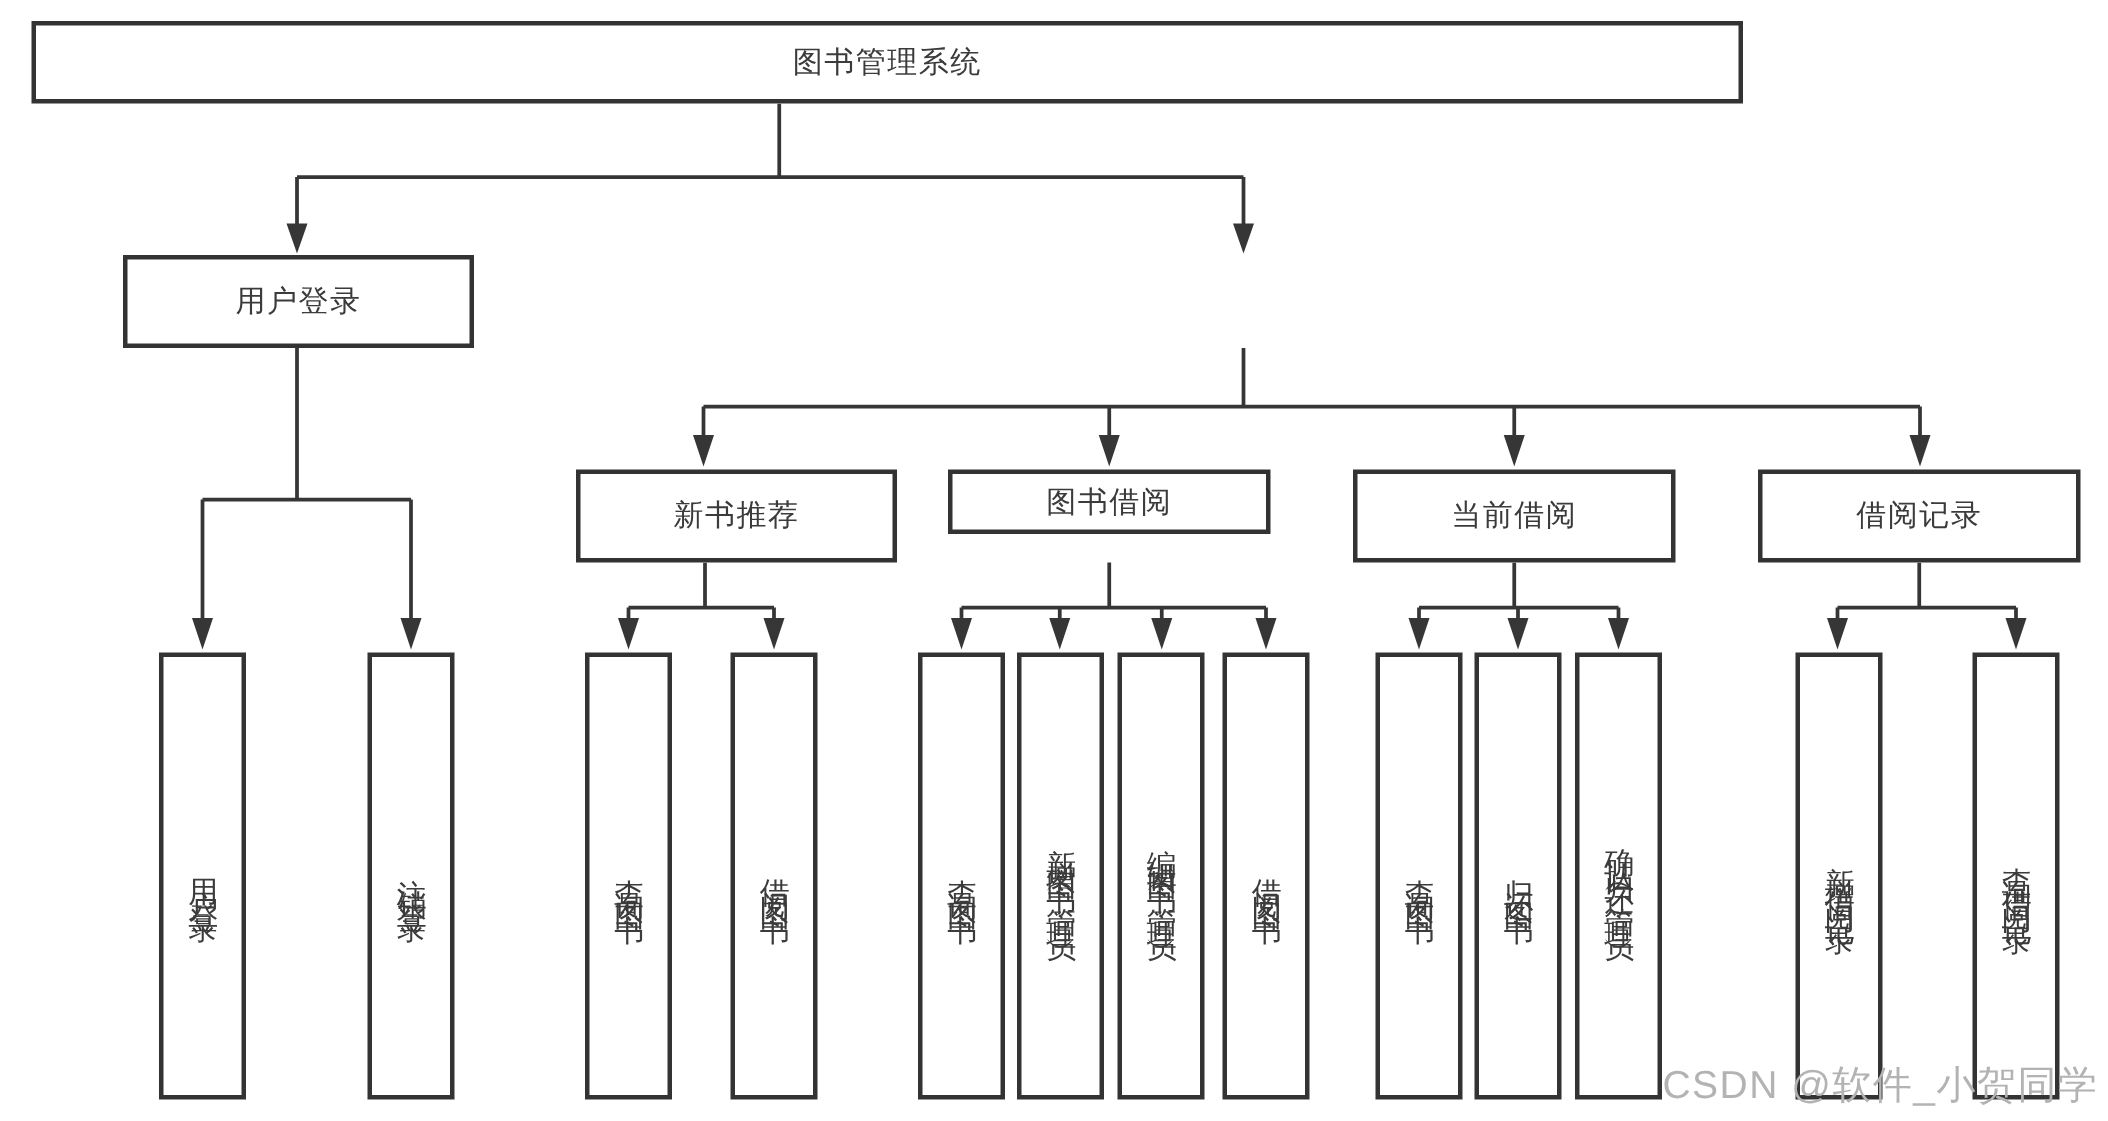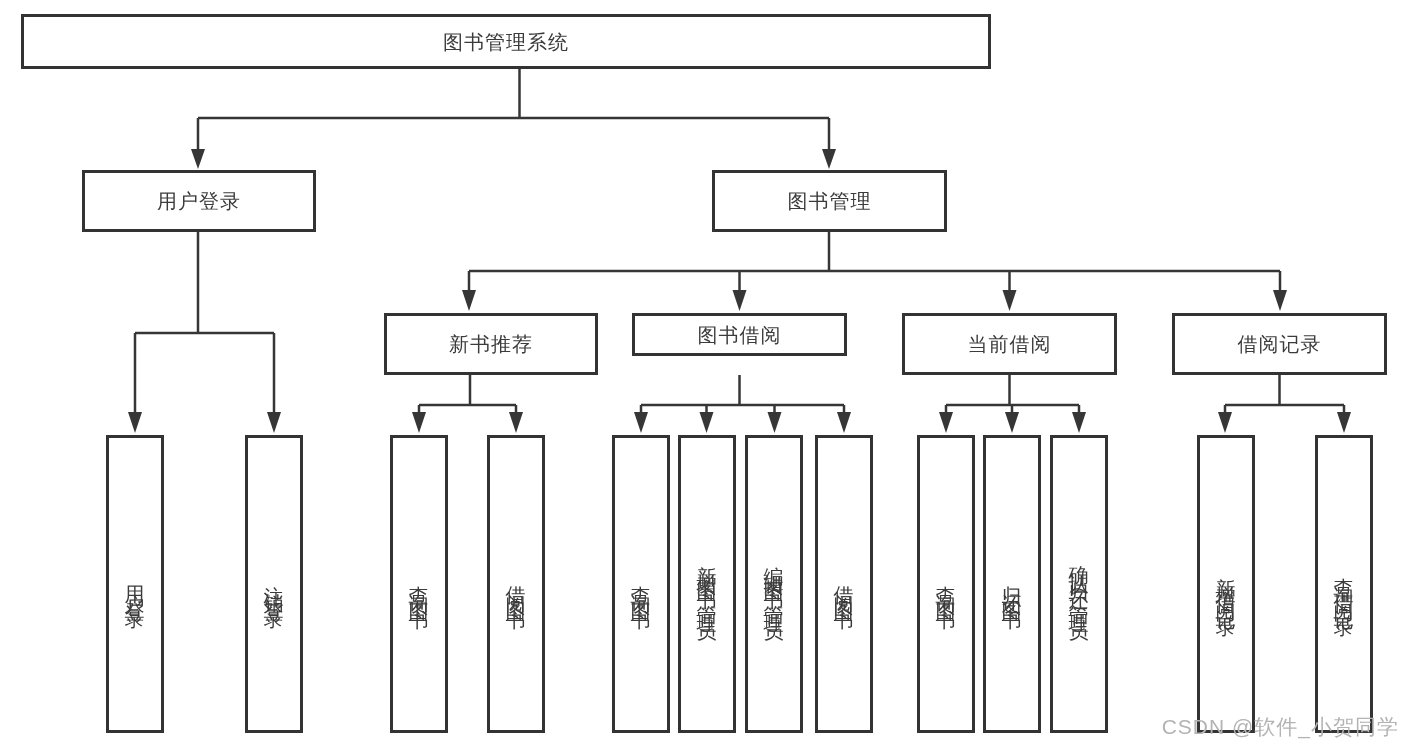--- a/index.html
+++ b/index.html
@@ -119,7 +119,7 @@
       <polygon points="1337,412 1351,412 1344,433"></polygon>
   </svg>
 
-  <div class="node node-h" style="left:21px; top:14px; width:970px; height:55px;">图书管理系统</div>
+  <div class="node node-h" style="left:21px; top:14px; width:1141px; height:55px;">图书管理系统</div>
 
   <div class="node node-h" style="left:82px; top:170px; width:234px; height:62px;">用户登录</div>
   <div class="node node-h" style="left:712px; top:170px; width:235px; height:62px;">图书管理</div>

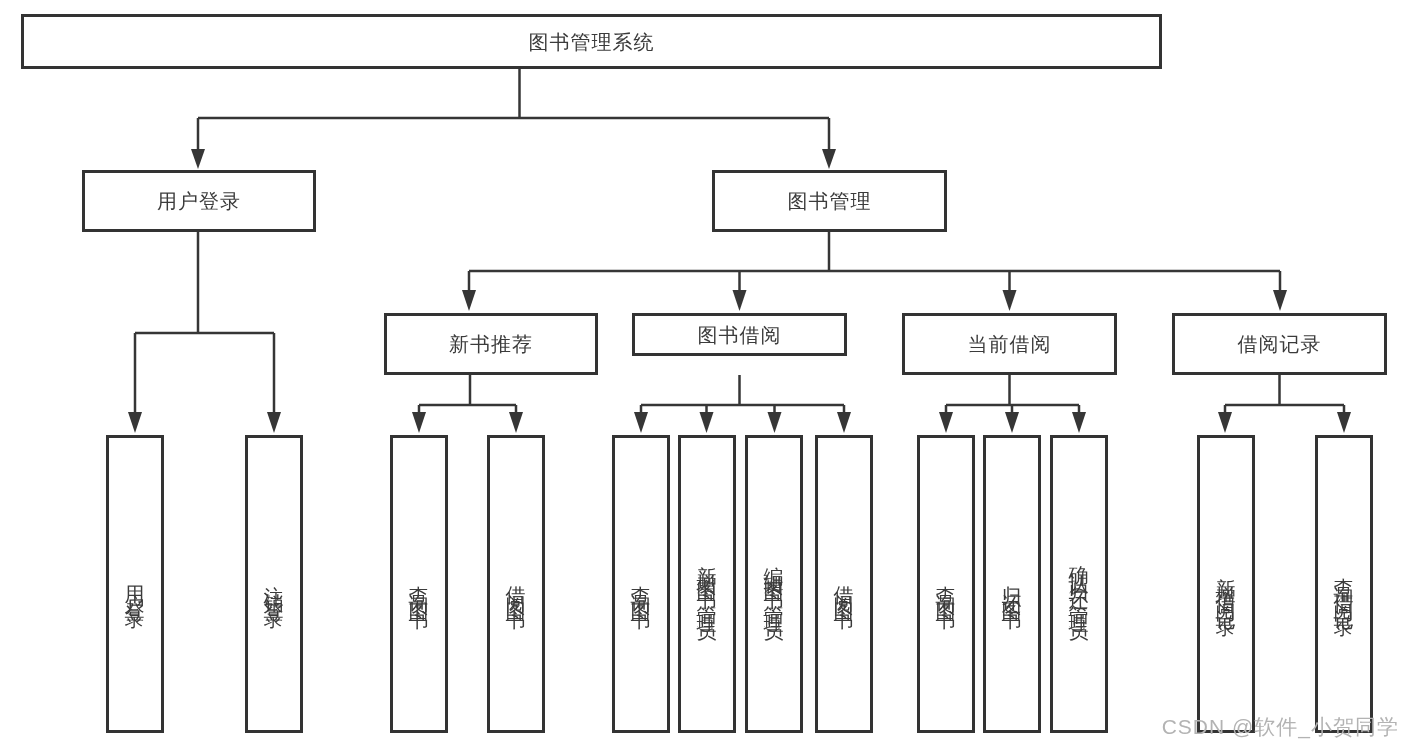--- a/index.html
+++ b/index.html
@@ -122,7 +122,6 @@
   <div class="node node-h" style="left:21px; top:14px; width:1141px; height:55px;">图书管理系统</div>
 
   <div class="node node-h" style="left:82px; top:170px; width:234px; height:62px;">用户登录</div>
-  <div class="node node-h" style="left:712px; top:170px; width:235px; height:62px;">图书管理</div>
 
   <div class="node node-h" style="left:384px; top:313px; width:214px; height:62px;">新书推荐</div>
   <div class="node node-h" style="left:632px; top:313px; width:215px; height:43px;">图书借阅</div>

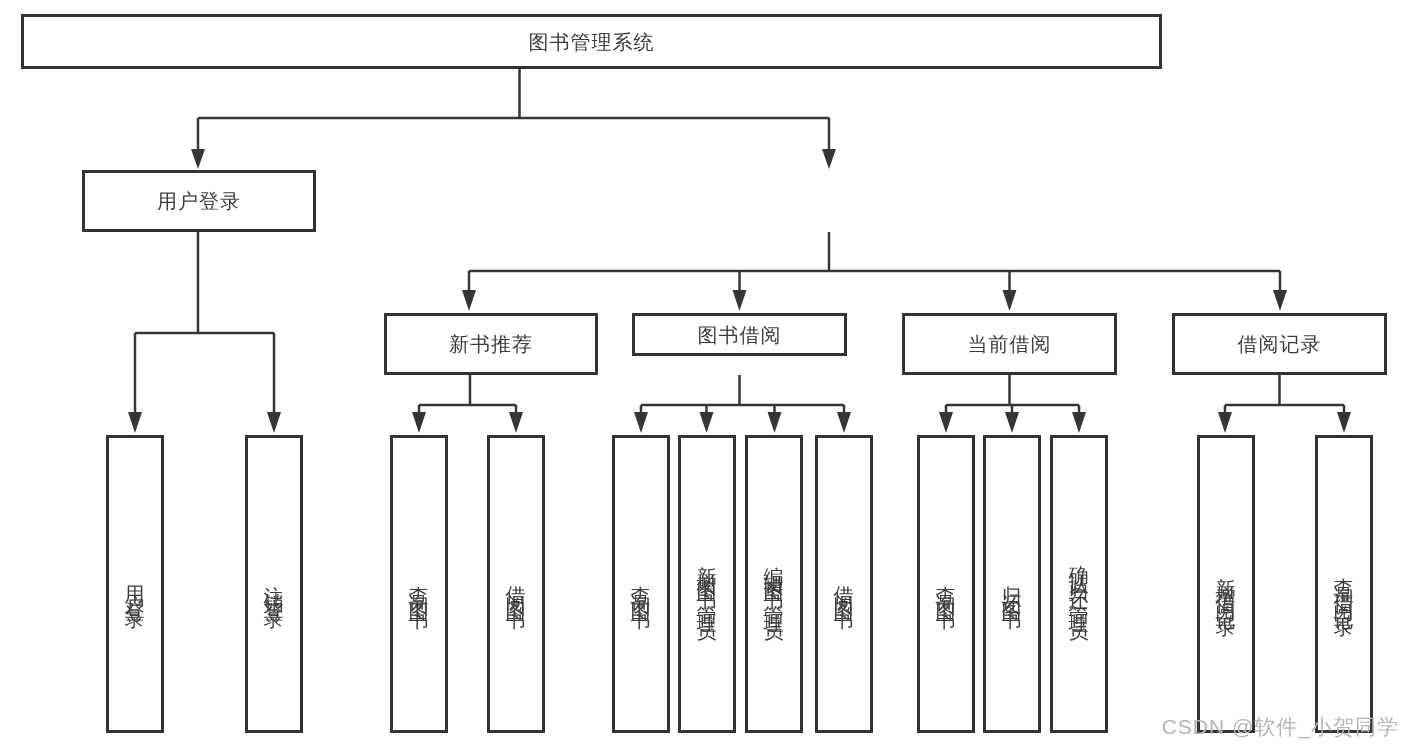--- a/index.html
+++ b/index.html
@@ -42,7 +42,7 @@
     position: absolute;
     right: 6px;
     bottom: 6px;
-    font-size: 21px;
+    font-size: 26px;
     color: #b3b3b3;
     white-space: nowrap;
     letter-spacing: 1px;

